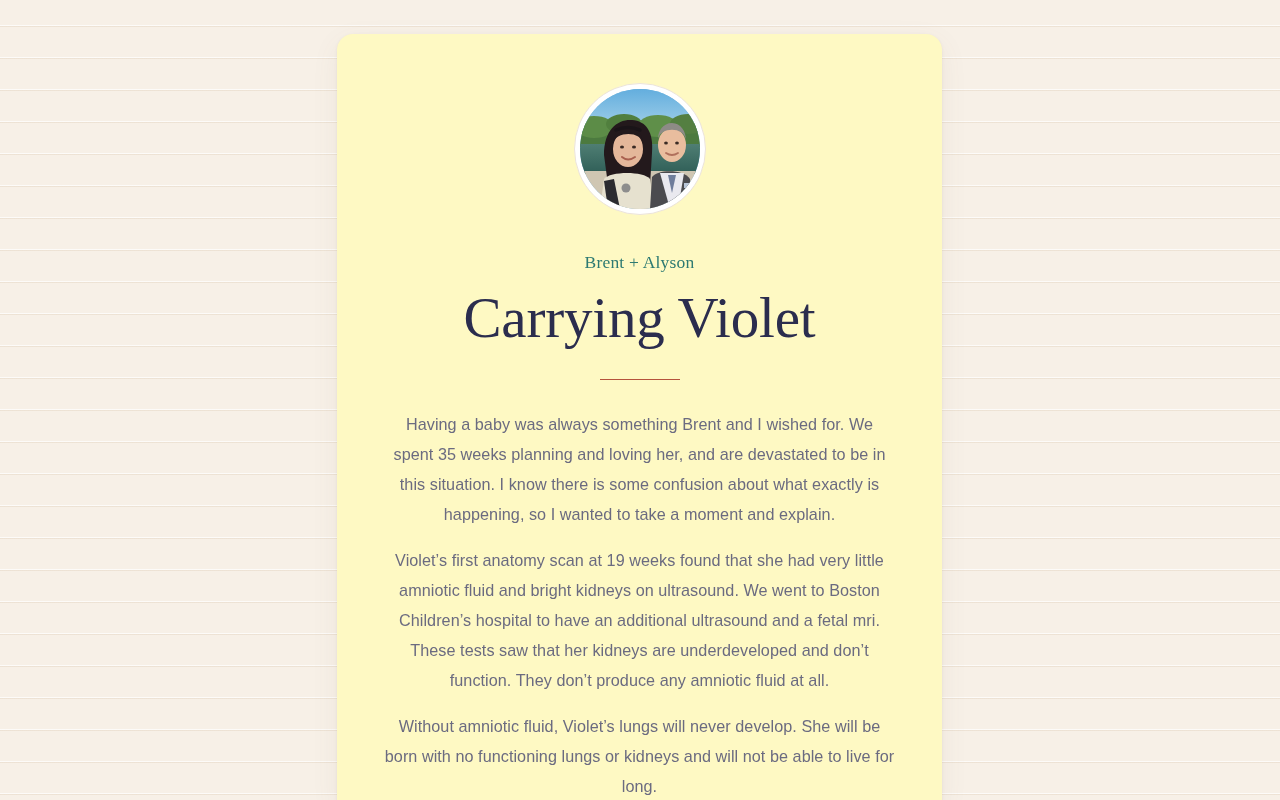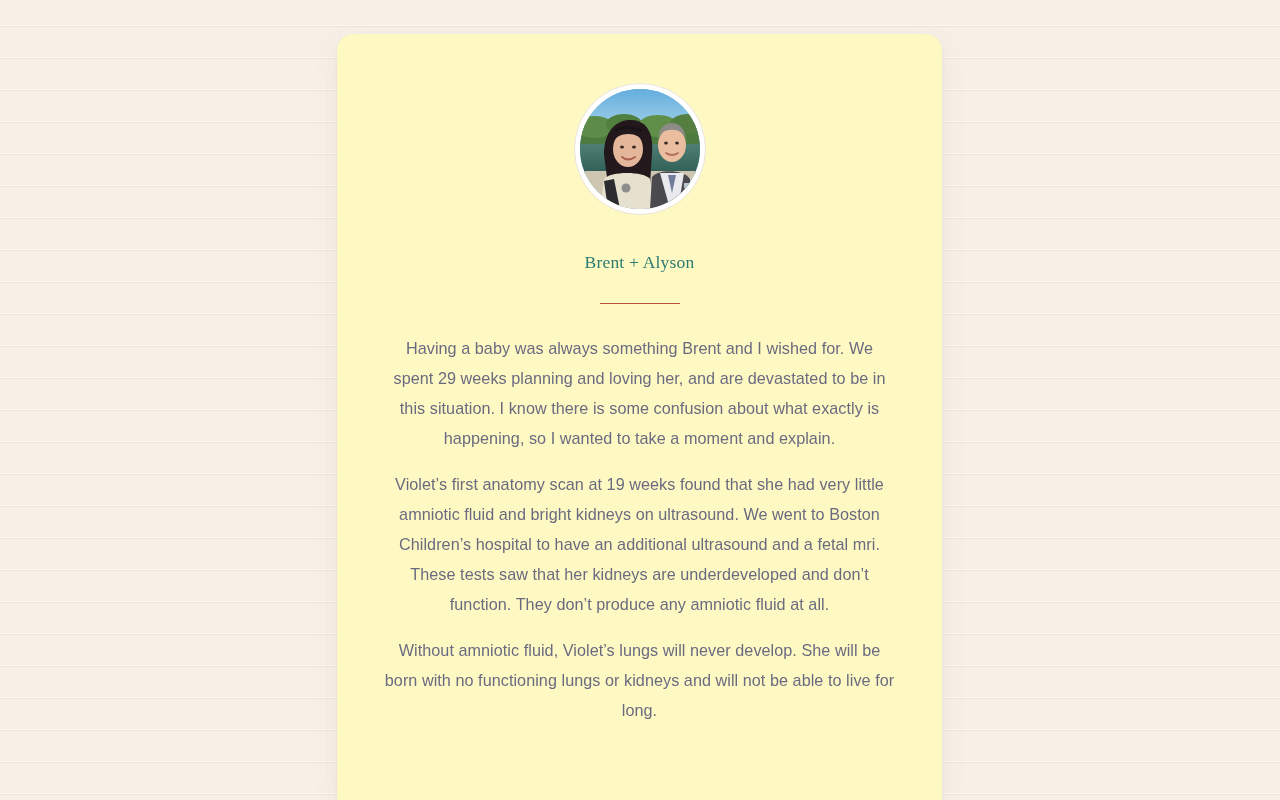--- a/index.html
+++ b/index.html
@@ -190,6 +190,7 @@
 
     <div class="eyebrow">Brent + Alyson</div>
 
+    <h1 class="title">Carrying Violet</h1>
 
     <hr class="divider">
 

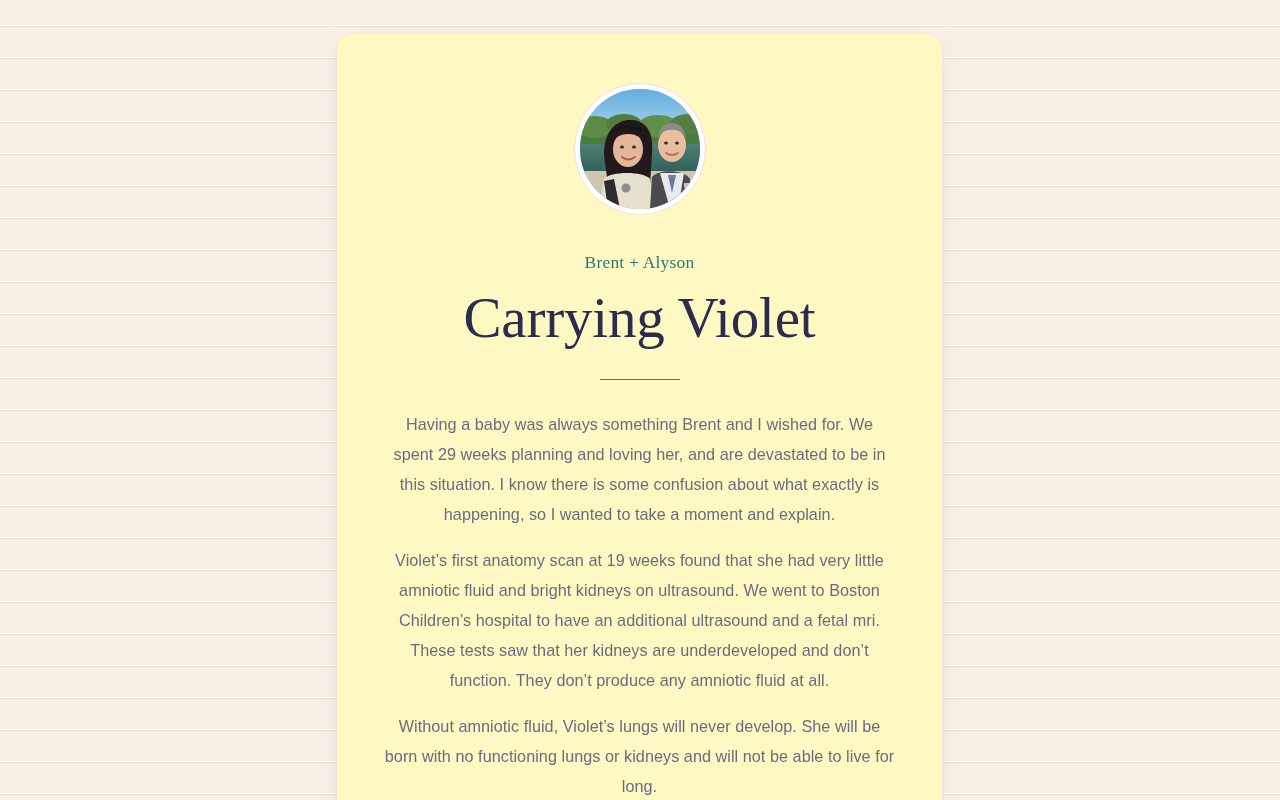--- a/index.html
+++ b/index.html
@@ -195,7 +195,7 @@
     <hr class="divider">
 
     <div class="body-copy">
-      <p>Having a baby was always something Brent and I wished for. We spent 29 weeks planning and loving her, and are devastated to be in this situation. I know there is some confusion about what exactly is happening, so I wanted to take a moment and explain.</p>
+      <p>Having a baby was always something Brent and I wished for. We spent 35 weeks planning and loving her, and are devastated to be in this situation. I know there is some confusion about what exactly is happening, so I wanted to take a moment and explain.</p>
       <p>Violet’s first anatomy scan at 19 weeks found that she had very little amniotic fluid and bright kidneys on ultrasound. We went to Boston Children’s hospital to have an additional ultrasound and a fetal mri. These tests saw that her kidneys are underdeveloped and don’t function. They don’t produce any amniotic fluid at all.</p>
       <p>Without amniotic fluid, Violet’s lungs will never develop. She will be born with no functioning lungs or kidneys and will not be able to live for long.</p>
     </div>

